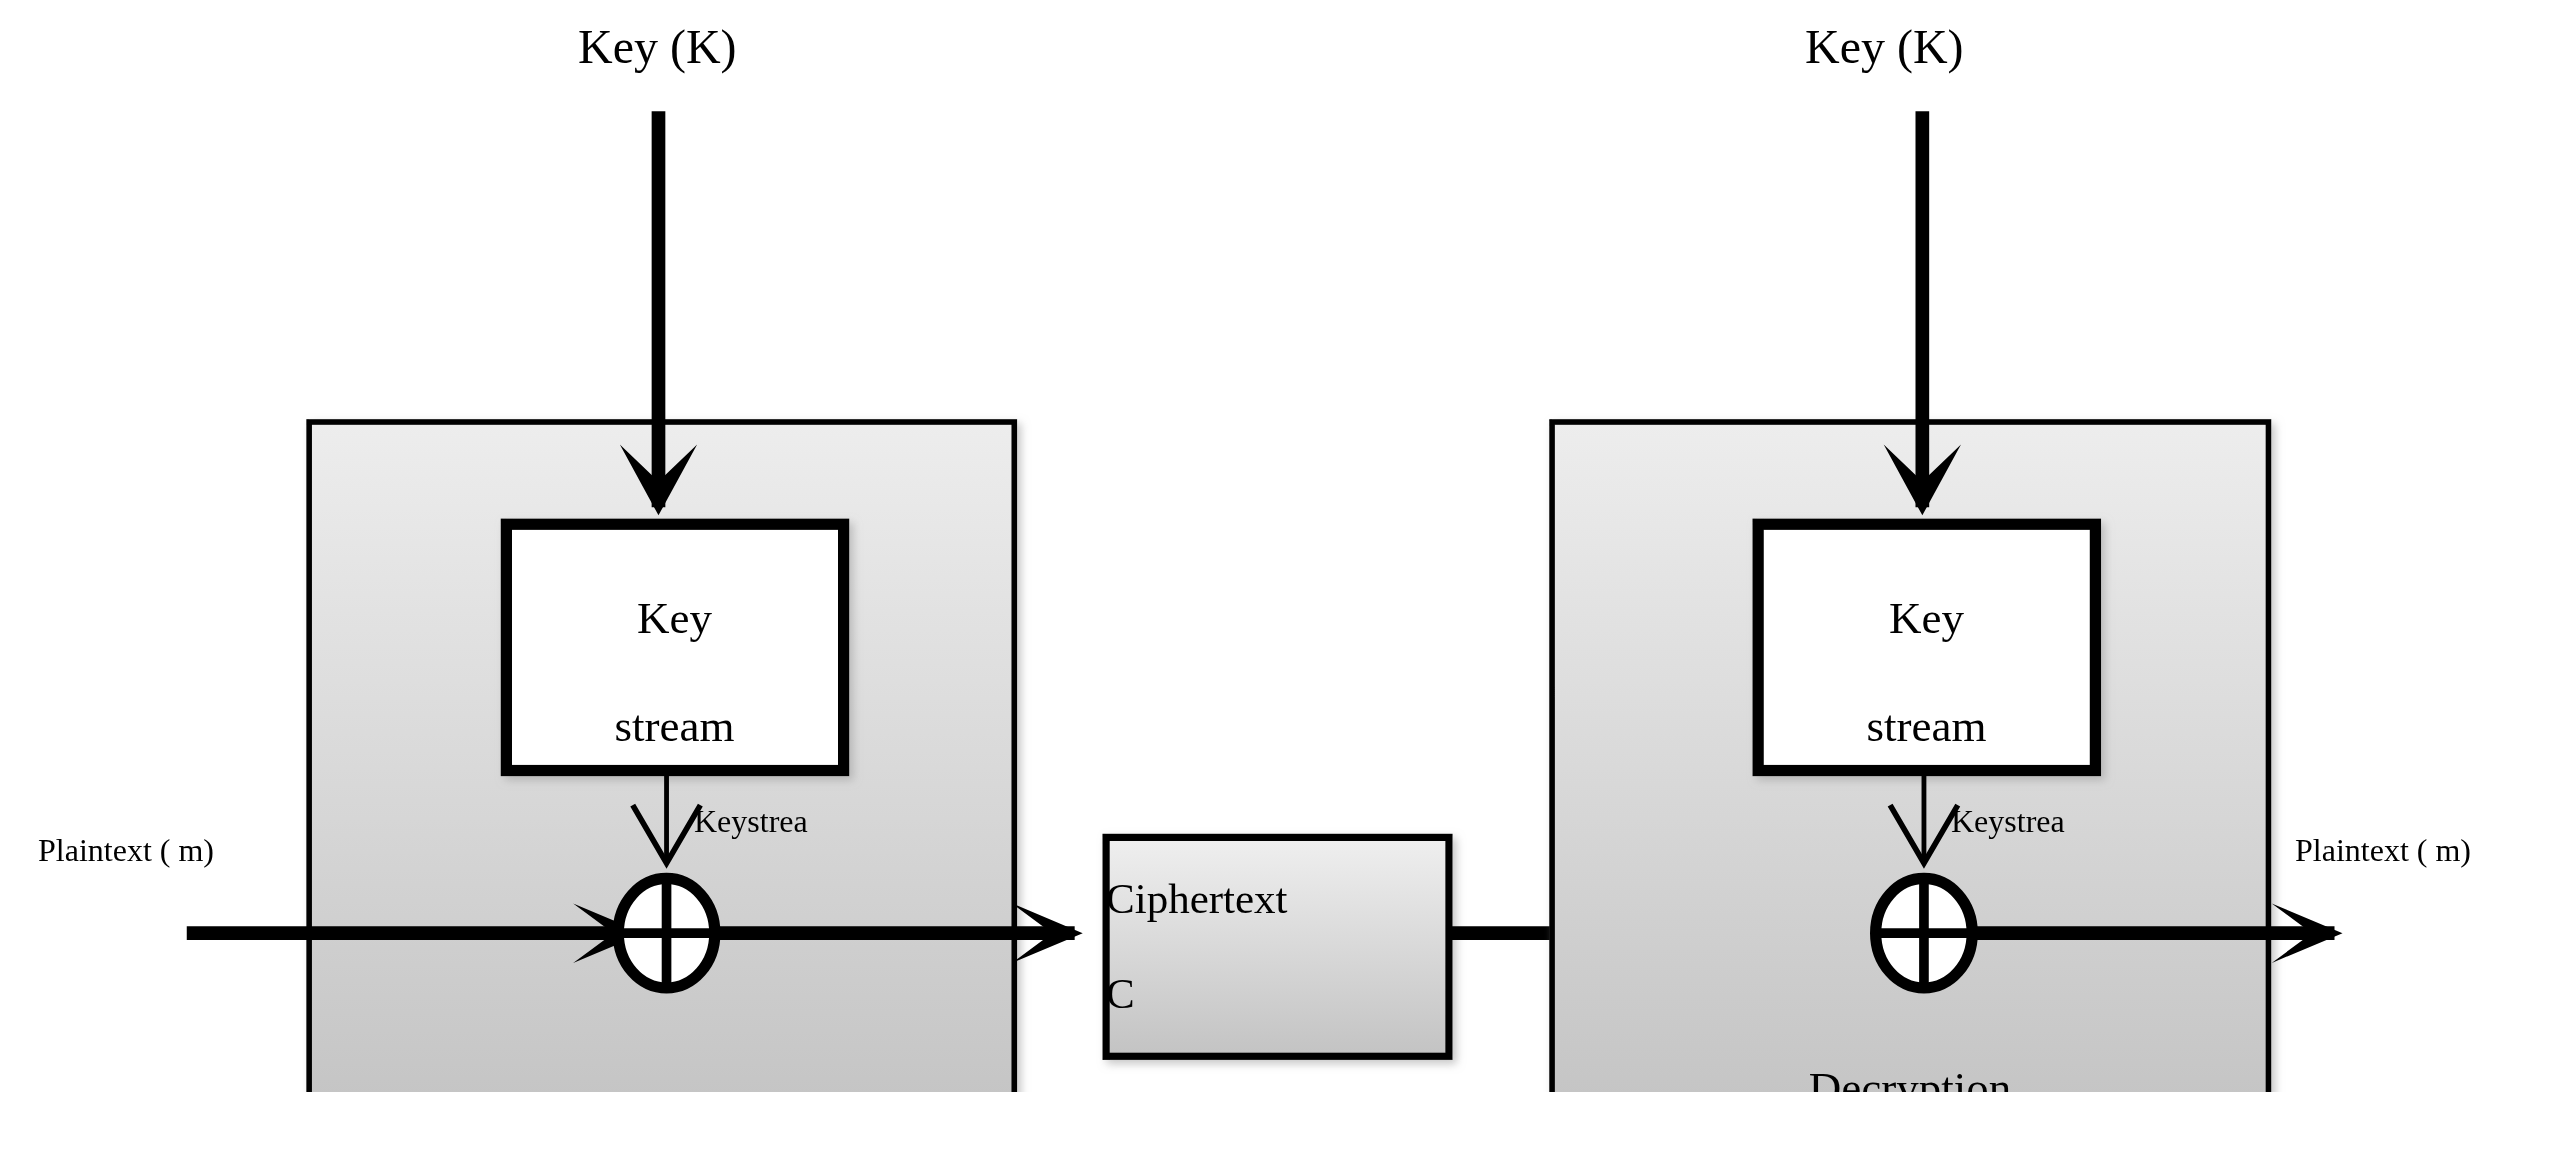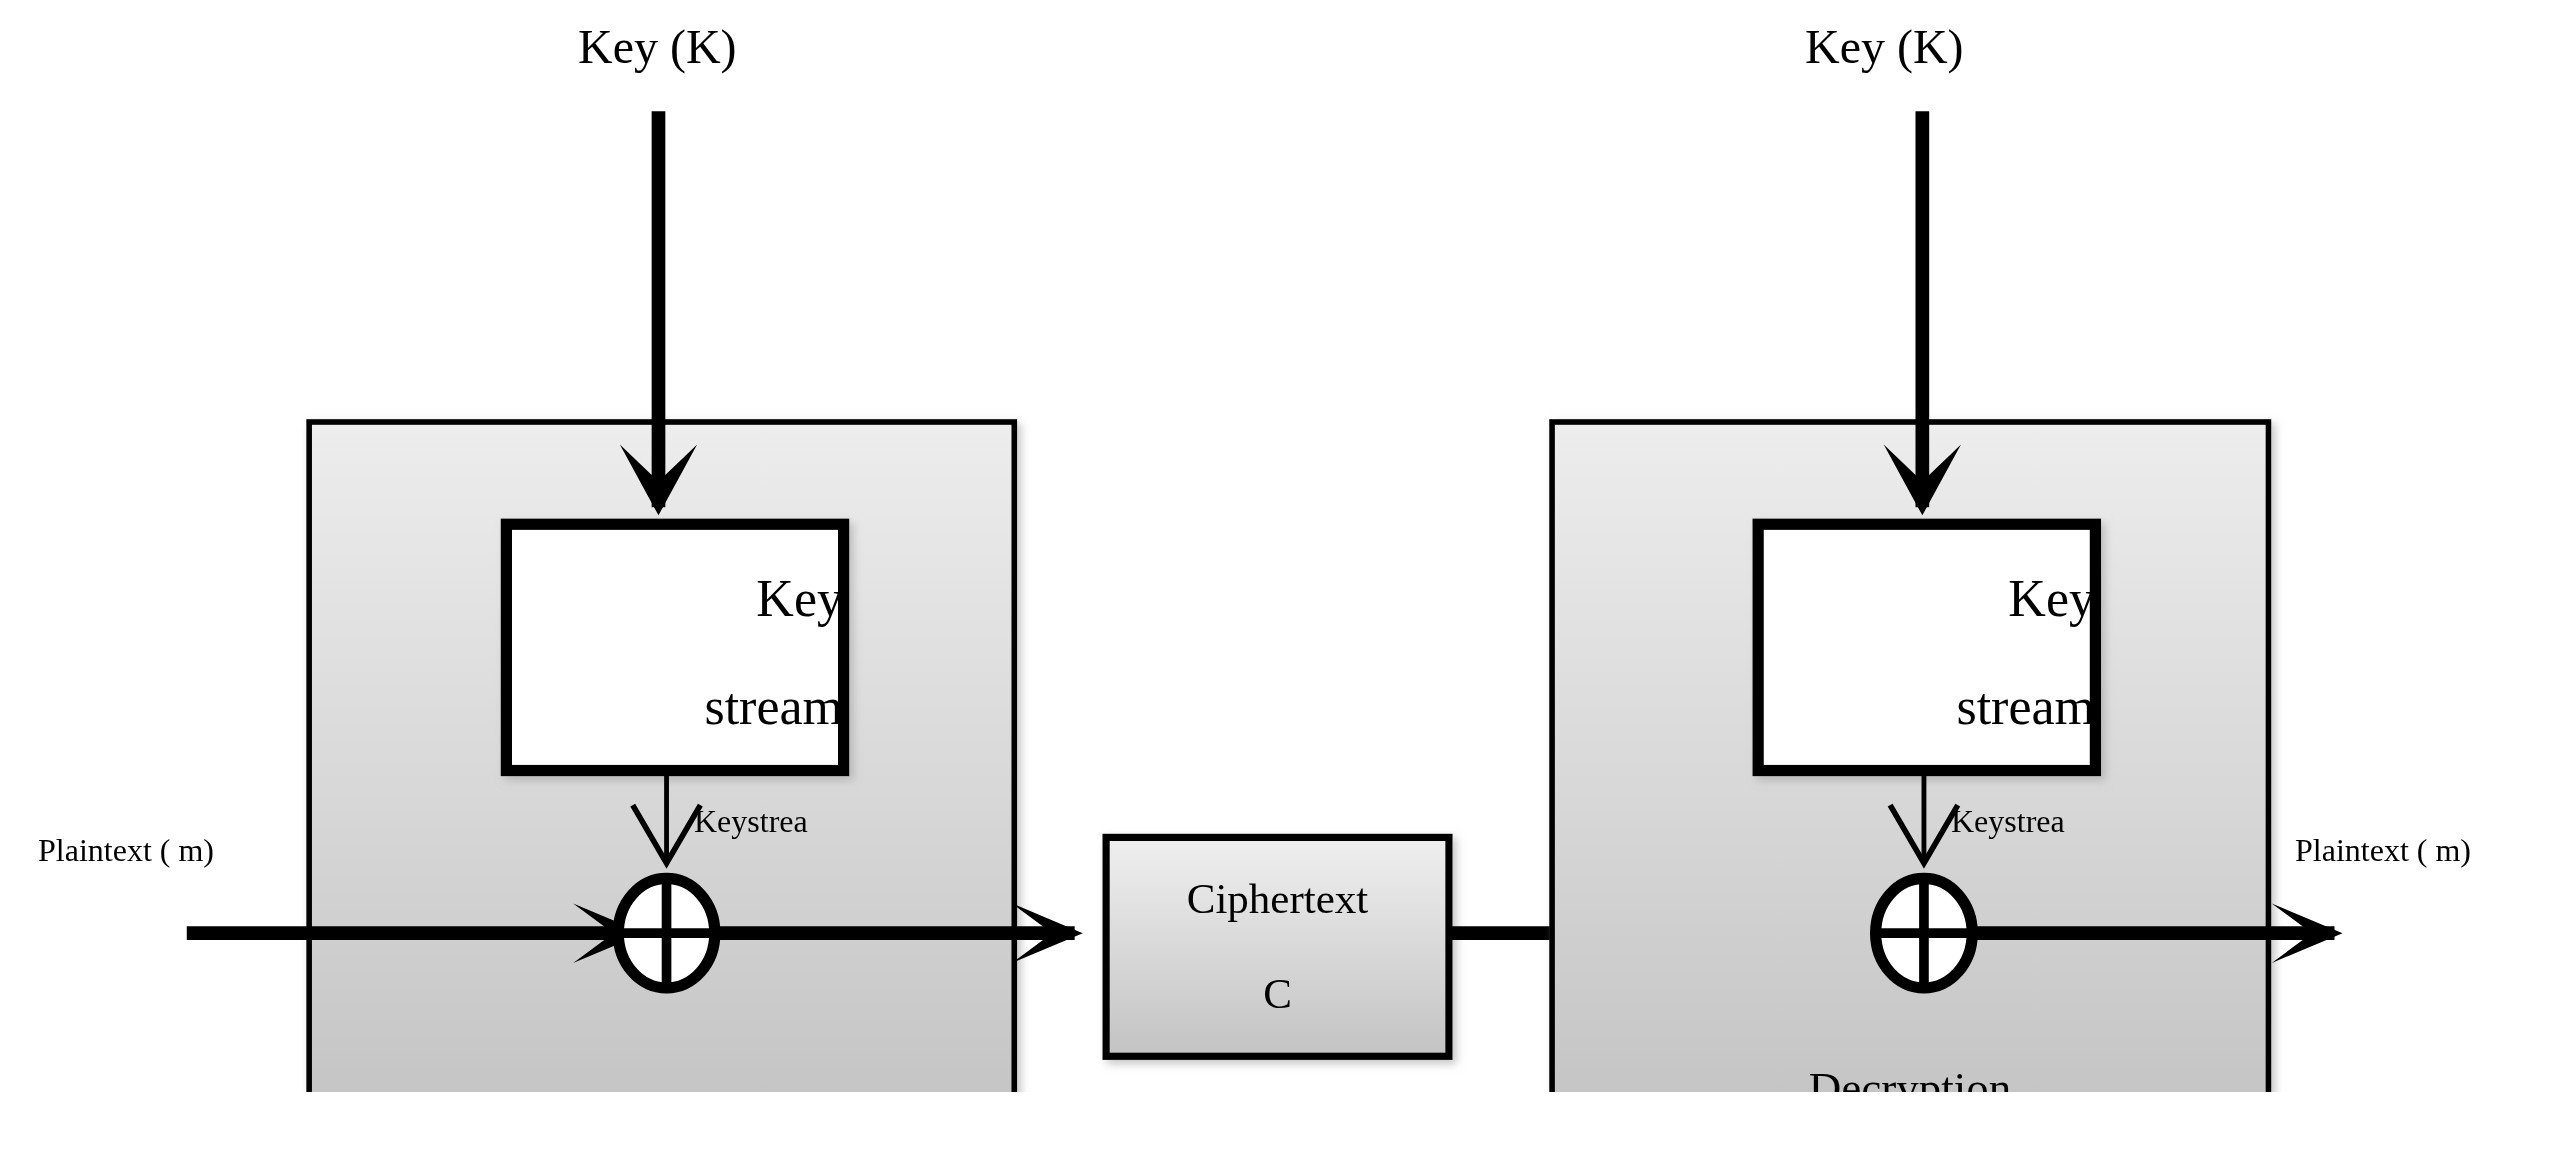--- a/index.html
+++ b/index.html
@@ -43,8 +43,9 @@
     font-size: 32px;
   }
   .lbl-ks-box {
-    font-size: 52px;
-    text-align: right;
+    font-size: 45px;
+    text-align: center;
+    margin-top: 23px;
   }
   .lbl-cipher {
     font-size: 43px;

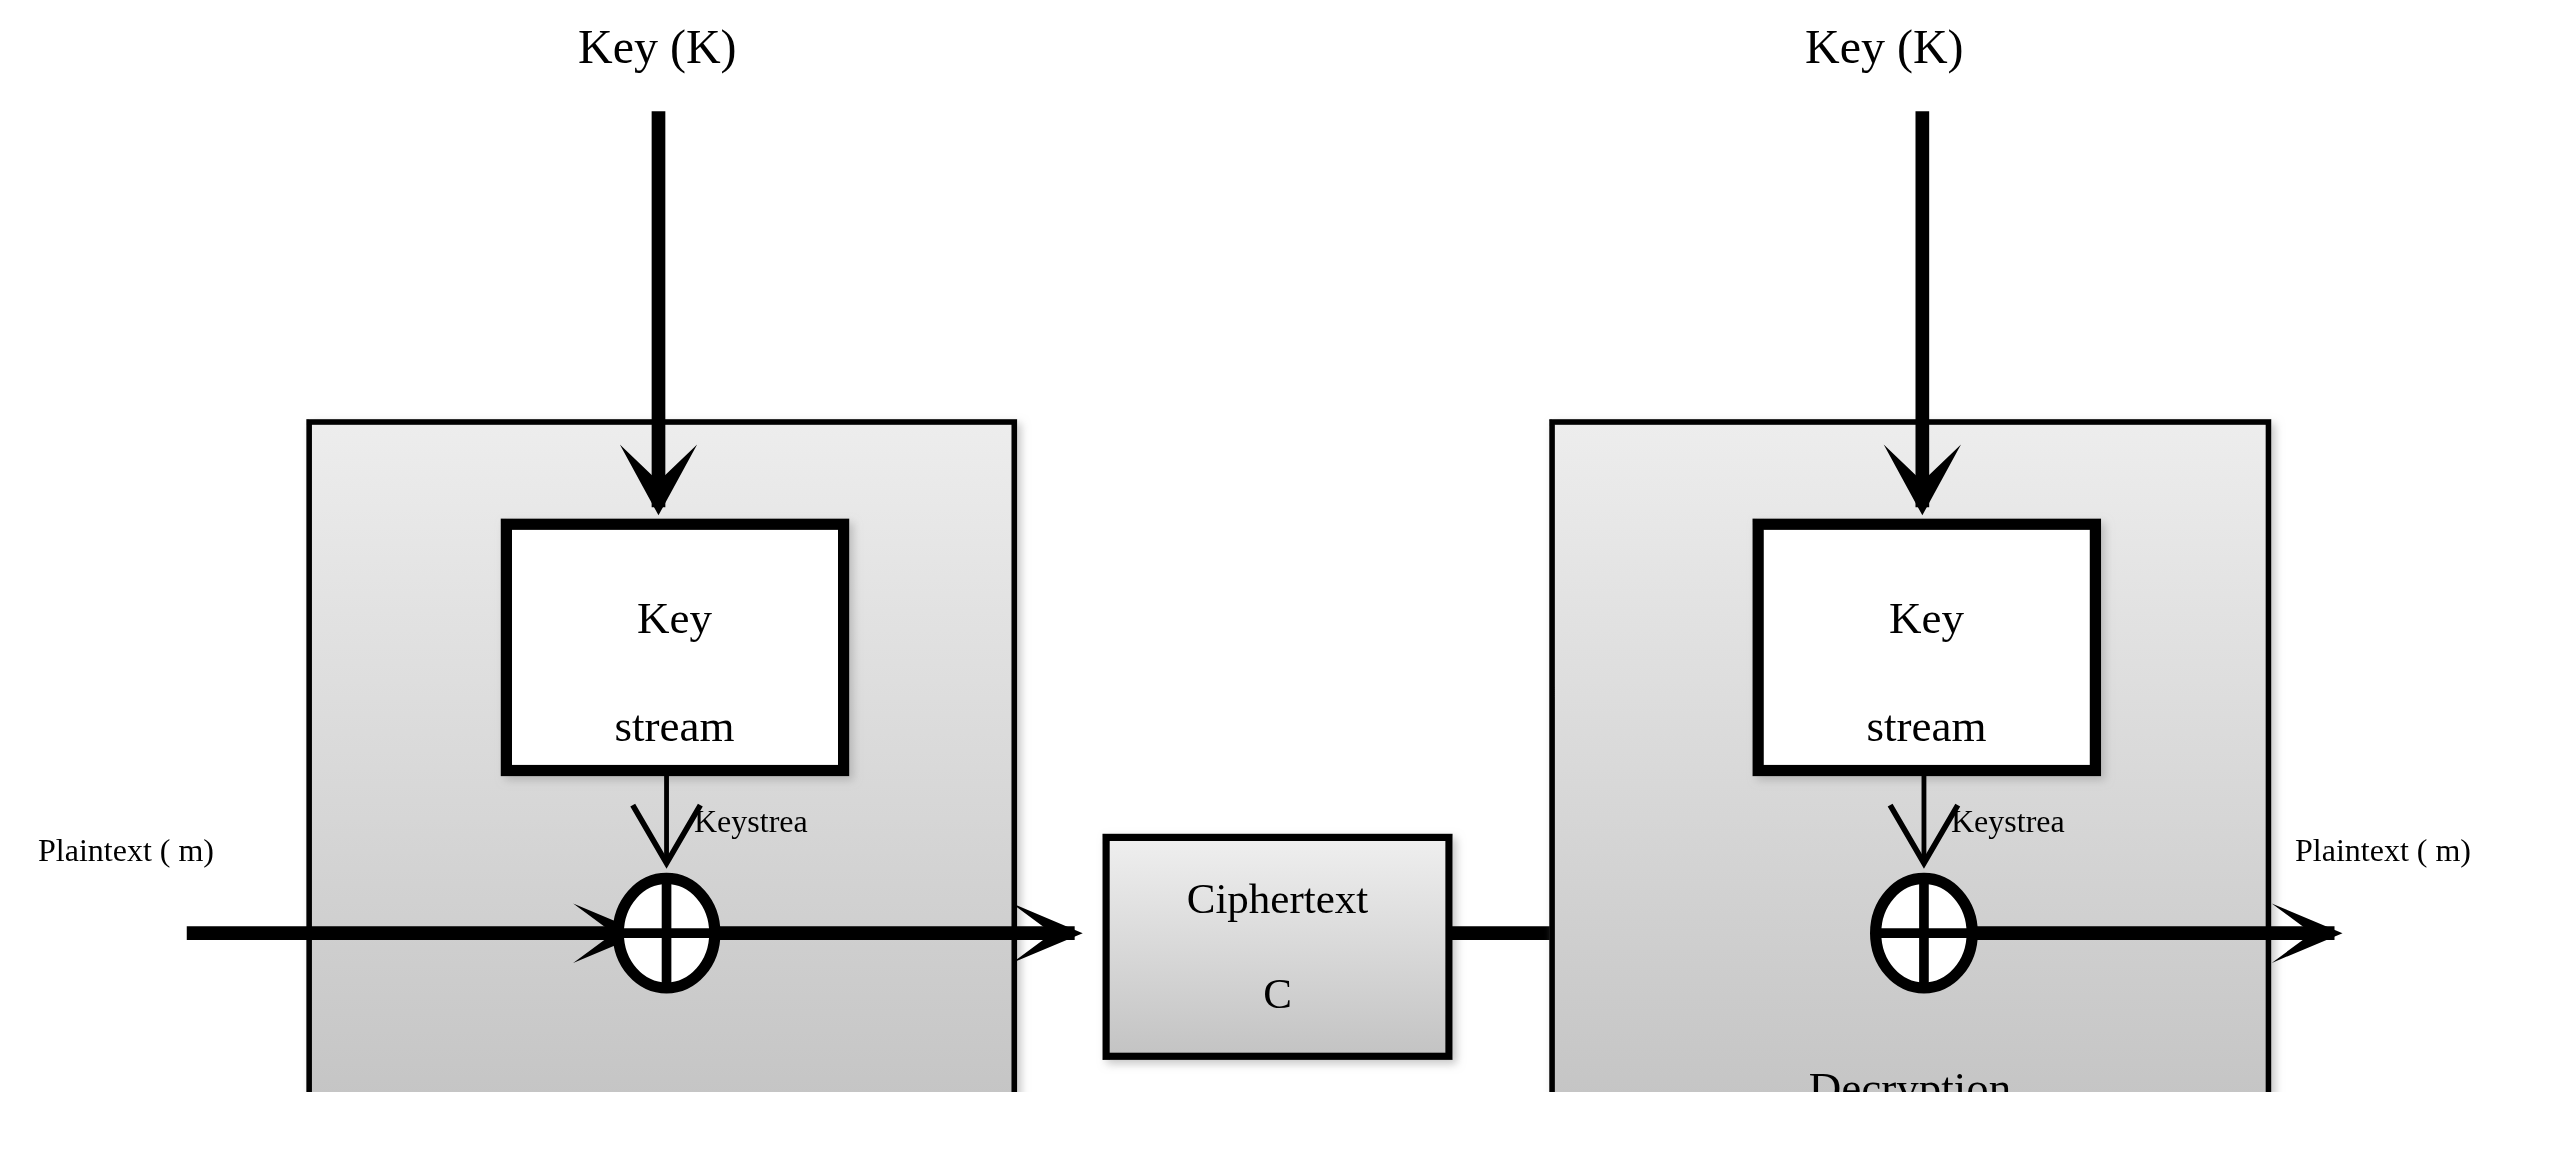--- a/index.html
+++ b/index.html
@@ -49,7 +49,7 @@
   }
   .lbl-cipher {
     font-size: 43px;
-    text-align: center;
+    text-align: left;
   }
 </style>
 </head>

